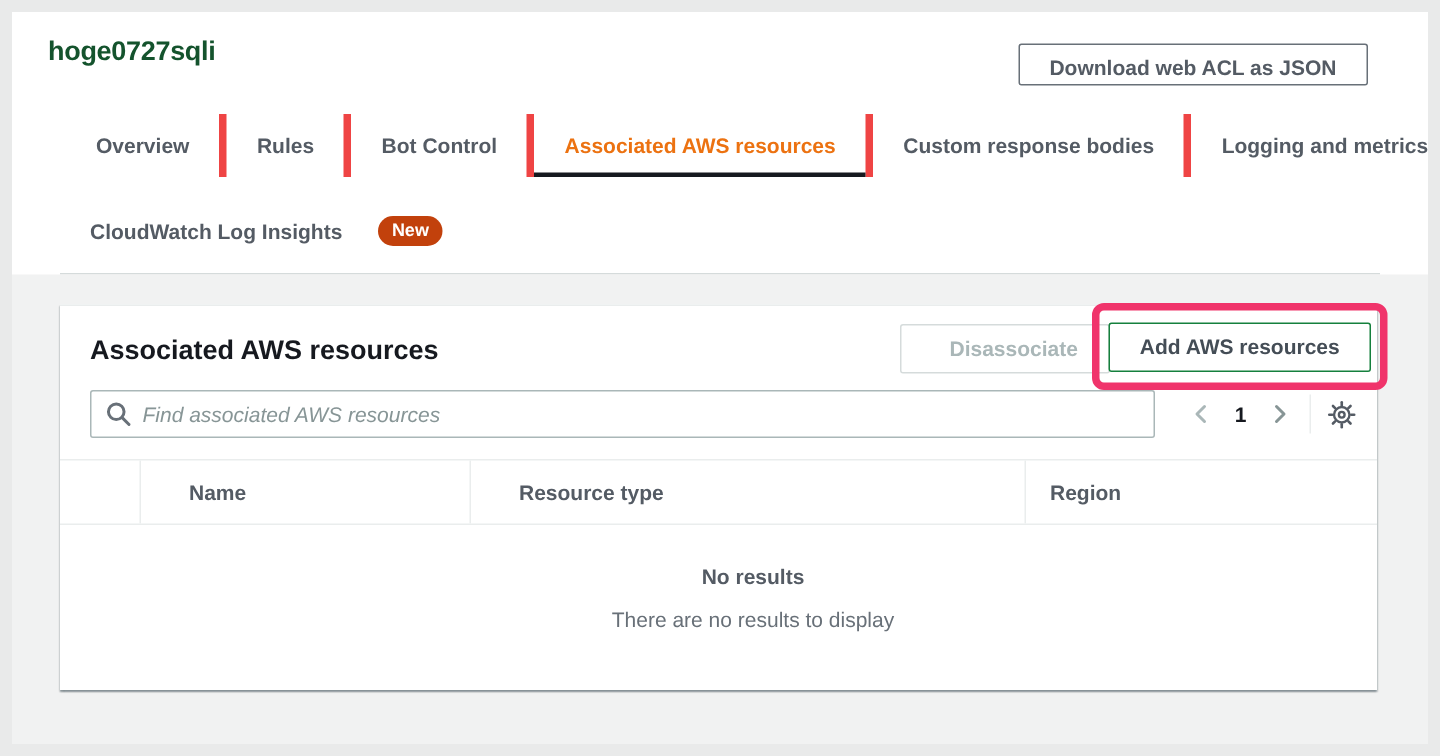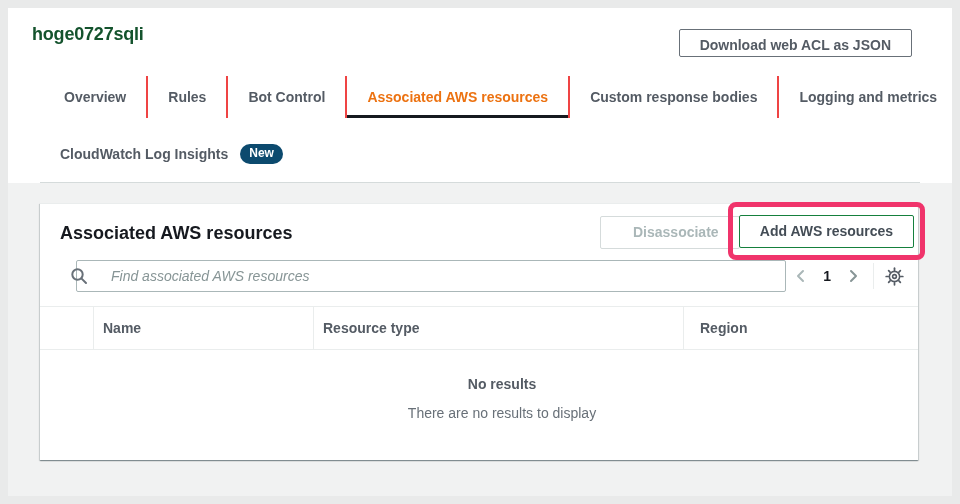--- a/index.html
+++ b/index.html
@@ -26,7 +26,7 @@
   .tabs { position:absolute; left:36px; top:68px; display:flex; }
   .tab {
     position:relative; padding:13px 20px; font-size:14px; font-weight:700; color:#545b64;
-    border-right:2px solid #ef4444; cursor:pointer; white-space:nowrap;
+    border-right:5px solid #ef4444; cursor:pointer; white-space:nowrap;
   }
   .tab.active { color:#ec7211; }
   .tab.active::after {

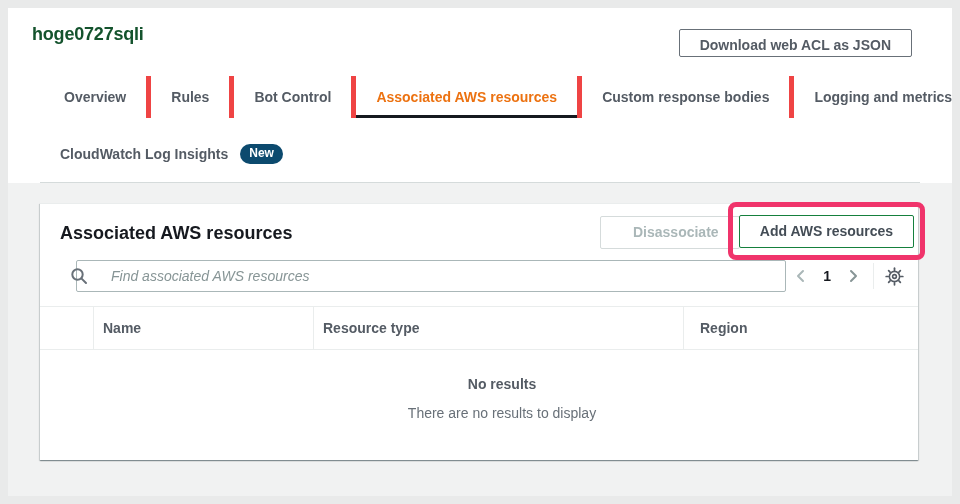--- a/index.html
+++ b/index.html
@@ -32,7 +32,7 @@
   .tab.active::after {
     content:""; position:absolute; left:0; right:0; bottom:0; height:3px; background:#16191f;
   }
-  .subnav { position:absolute; left:52px; top:136px; display:flex; align-items:center; gap:12px; }
+  .subnav { position:absolute; left:52px; top:136px; display:flex; align-items:center; gap:24px; }
   .subnav-label { font-size:14px; font-weight:700; color:#545b64; }
   .new-badge {
     background:#0c4a6e; color:#fff; font-size:12px; font-weight:700;

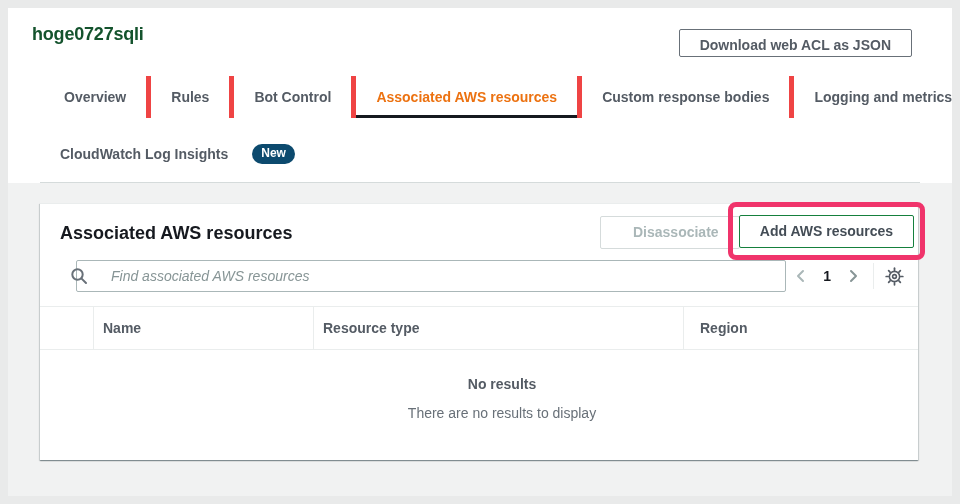--- a/index.html
+++ b/index.html
@@ -35,7 +35,7 @@
   .subnav { position:absolute; left:52px; top:136px; display:flex; align-items:center; gap:24px; }
   .subnav-label { font-size:14px; font-weight:700; color:#545b64; }
   .new-badge {
-    background:#0c4a6e; color:#fff; font-size:12px; font-weight:700;
+    background:#c2410c; color:#fff; font-size:12px; font-weight:700;
     padding:2px 9px 3px 9px; border-radius:10px; line-height:15px;
   }
   .h-divider { position:absolute; left:32px; right:32px; top:174px; height:1px; background:#d5dbdb; }

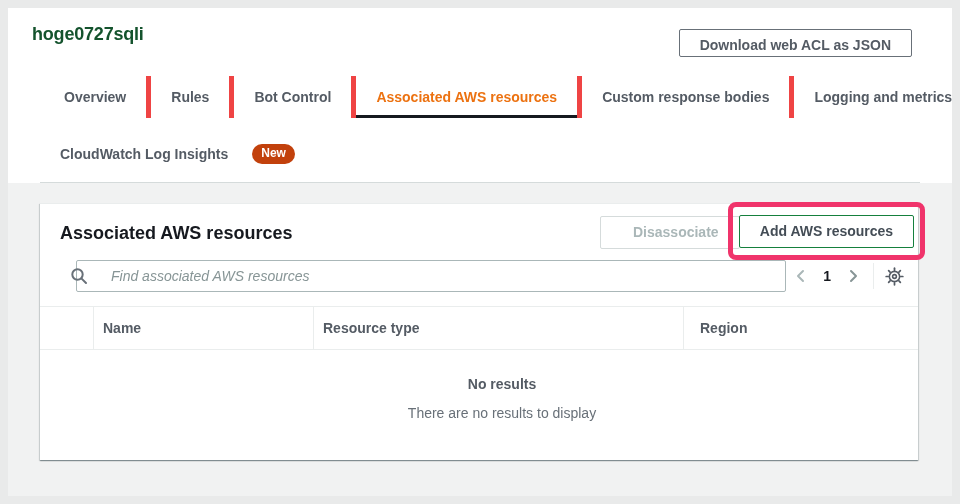--- a/index.html
+++ b/index.html
@@ -67,7 +67,7 @@
   .search-input {
     width:100%; height:100%; border:1px solid #aab7b8; border-radius:2px;
     padding:0 10px 0 34px; font-family:"Liberation Sans", sans-serif; font-size:14px; color:#16191f;
-    outline:none; background:#fff;margin-left:16px;
+    outline:none; background:#fff;
   }
   .search-input::placeholder { color:#879596; font-style:italic; }
   .search-icon { position:absolute; left:10px; top:7px; width:18px; height:18px; pointer-events:none; }

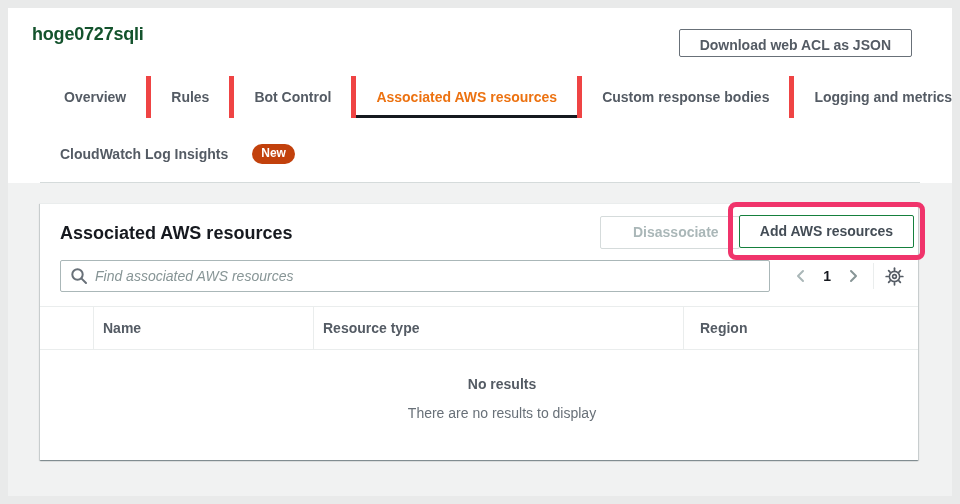--- a/index.html
+++ b/index.html
@@ -85,7 +85,7 @@
     font-size:14px; font-weight:700; color:#545b64;
   }
   .th { display:flex; align-items:center; }
-  .th-sep { border-left:1px solid #eaeded; padding-left:9px; }
+  .th-sep { border-left:1px solid #eaeded; padding-left:32px; }
   .col-select { width:53px; }
   .col-name   { width:220px; }
   .col-type   { width:370px; }

